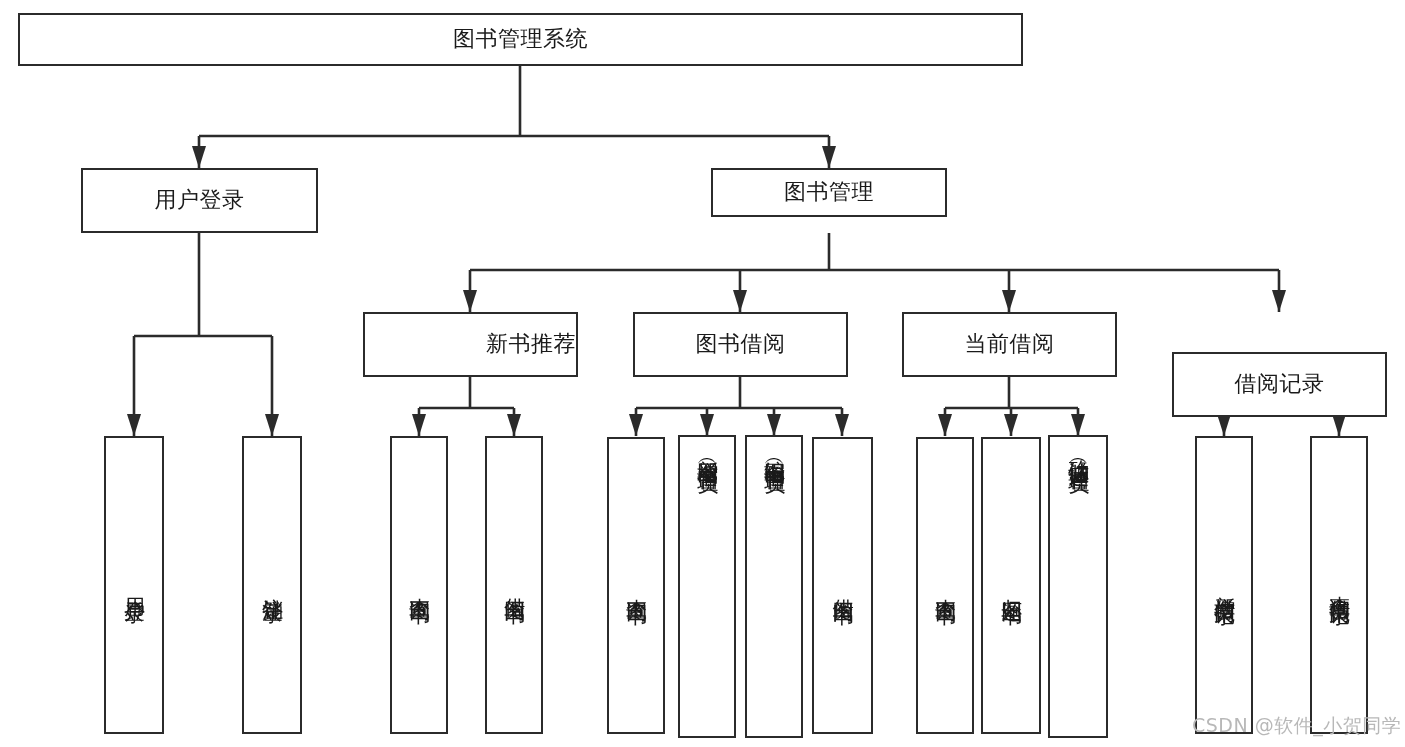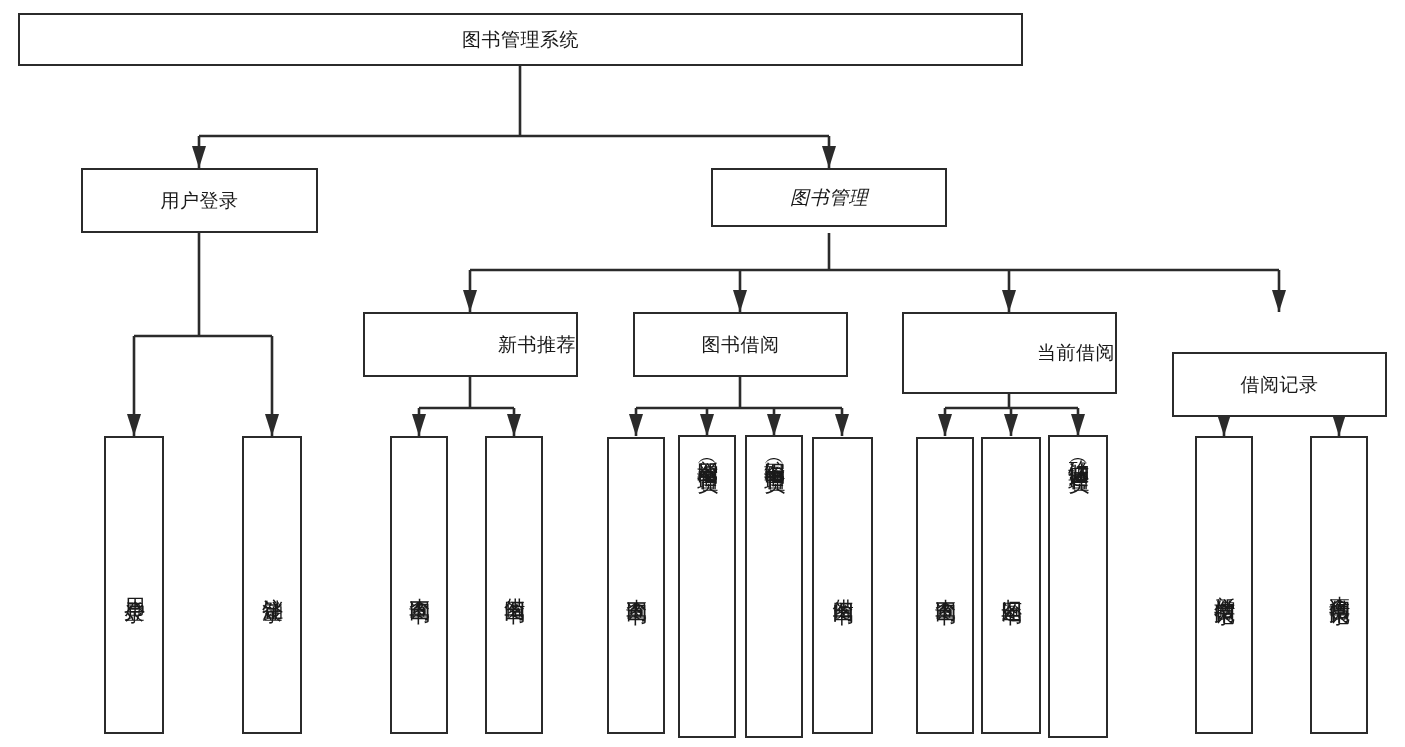--- a/index.html
+++ b/index.html
@@ -44,7 +44,7 @@
     white-space: nowrap;
   }
   .node.horiz .node-label {
-    font-size: 19px;
+    font-size: 22px;
   }
   .node.vert {
     align-items: flex-start;

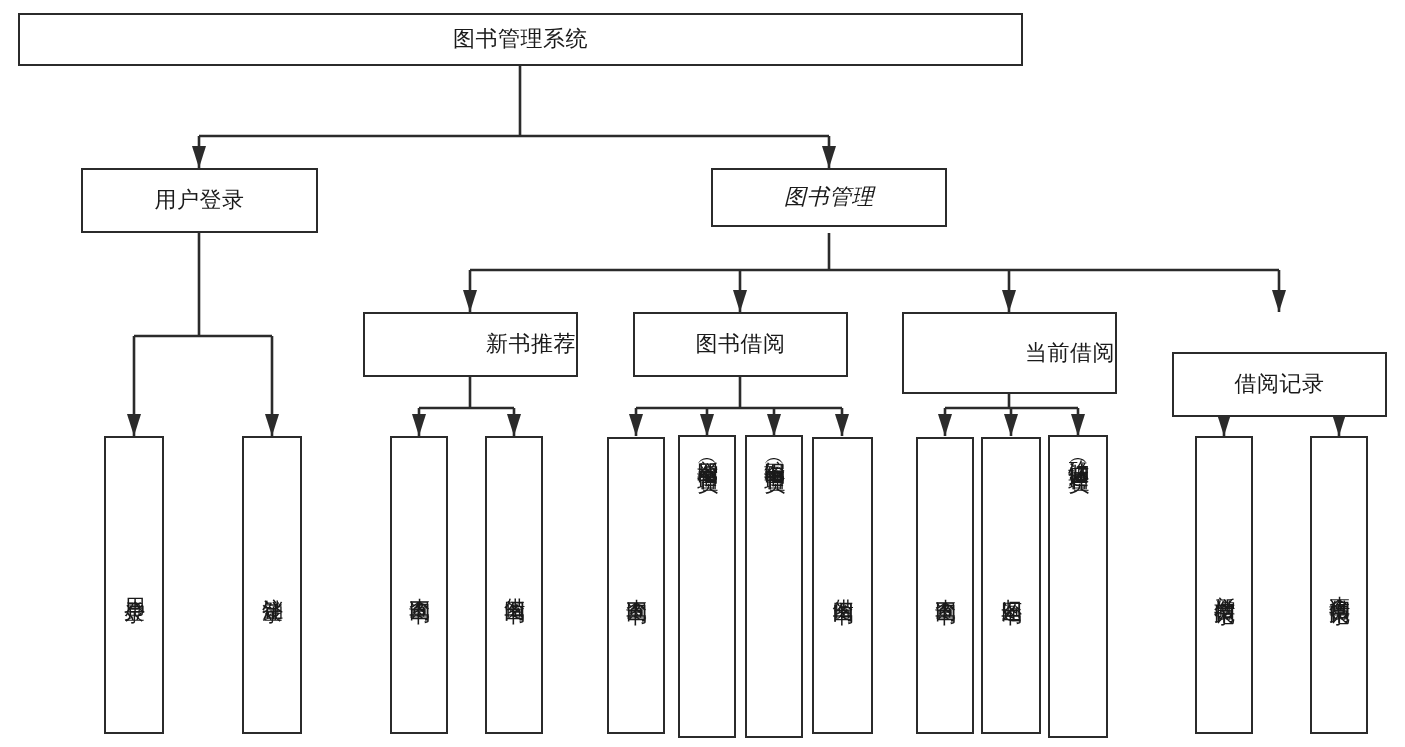--- a/index.html
+++ b/index.html
@@ -140,7 +140,7 @@
       <div class="node horiz" style="left: 81px; top: 168px; width: 237px; height: 65px;">
         <span class="node-label">用户登录</span>
       </div>
-      <div class="node horiz" style="left: 711px; top: 168px; width: 236px; height: 59px; font-style: italic;">
+      <div class="node horiz" style="left: 711px; top: 168px; width: 236px; height: 49px;">
         <span class="node-label">图书管理</span>
       </div>
       <div class="node horiz" style="left: 363px; top: 312px; width: 215px; height: 65px; justify-content: flex-end;">

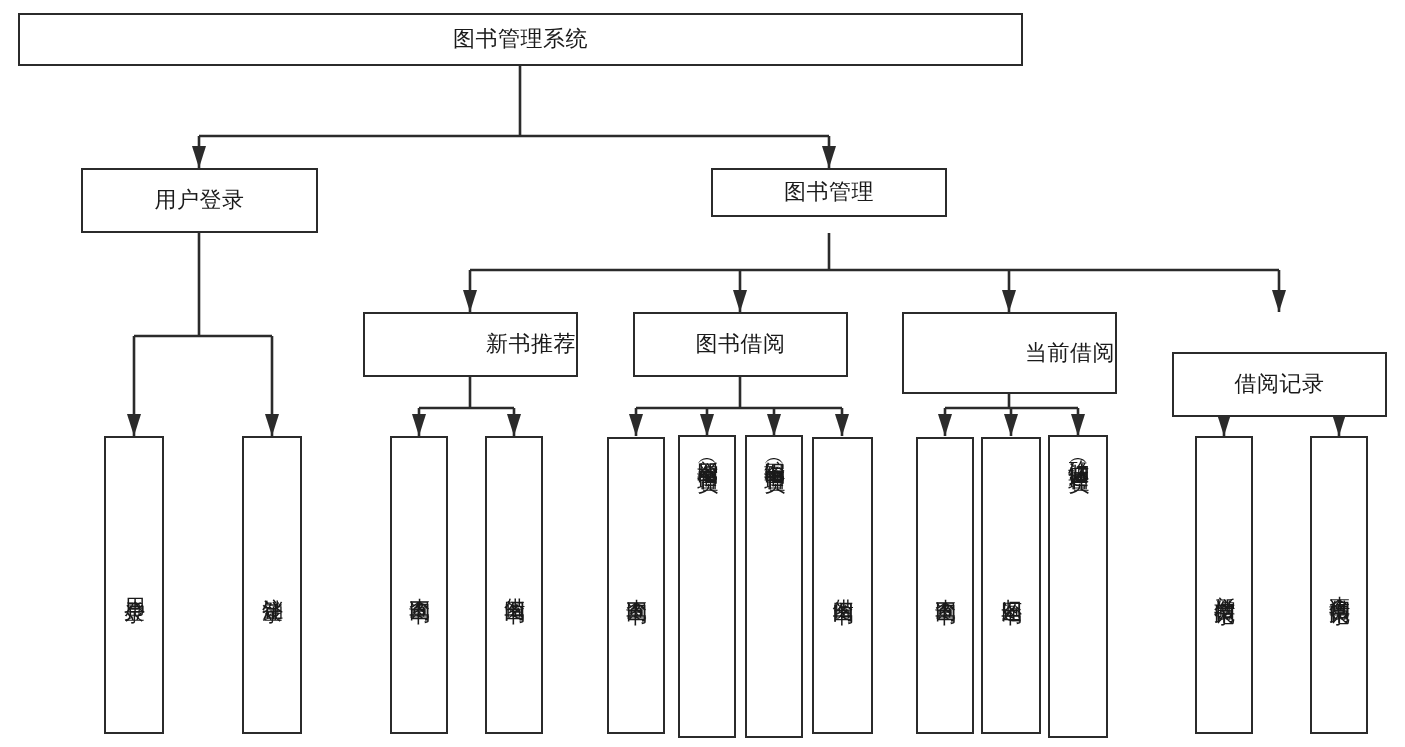--- a/index.html
+++ b/index.html
@@ -149,7 +149,7 @@
       <div class="node horiz" style="left: 633px; top: 312px; width: 215px; height: 65px; align-items: center;">
         <span class="node-label">图书借阅</span>
       </div>
-      <div class="node horiz" style="left: 902px; top: 312px; width: 215px; height: 82px; justify-content: flex-end;">
+      <div class="node horiz" style="left: 902px; top: 312px; width: 215px; height: 65px;">
         <span class="node-label">当前借阅</span>
       </div>
       <div class="node horiz" style="left: 1172px; top: 312px; width: 215px; height: 65px; margin-top: 40px;">

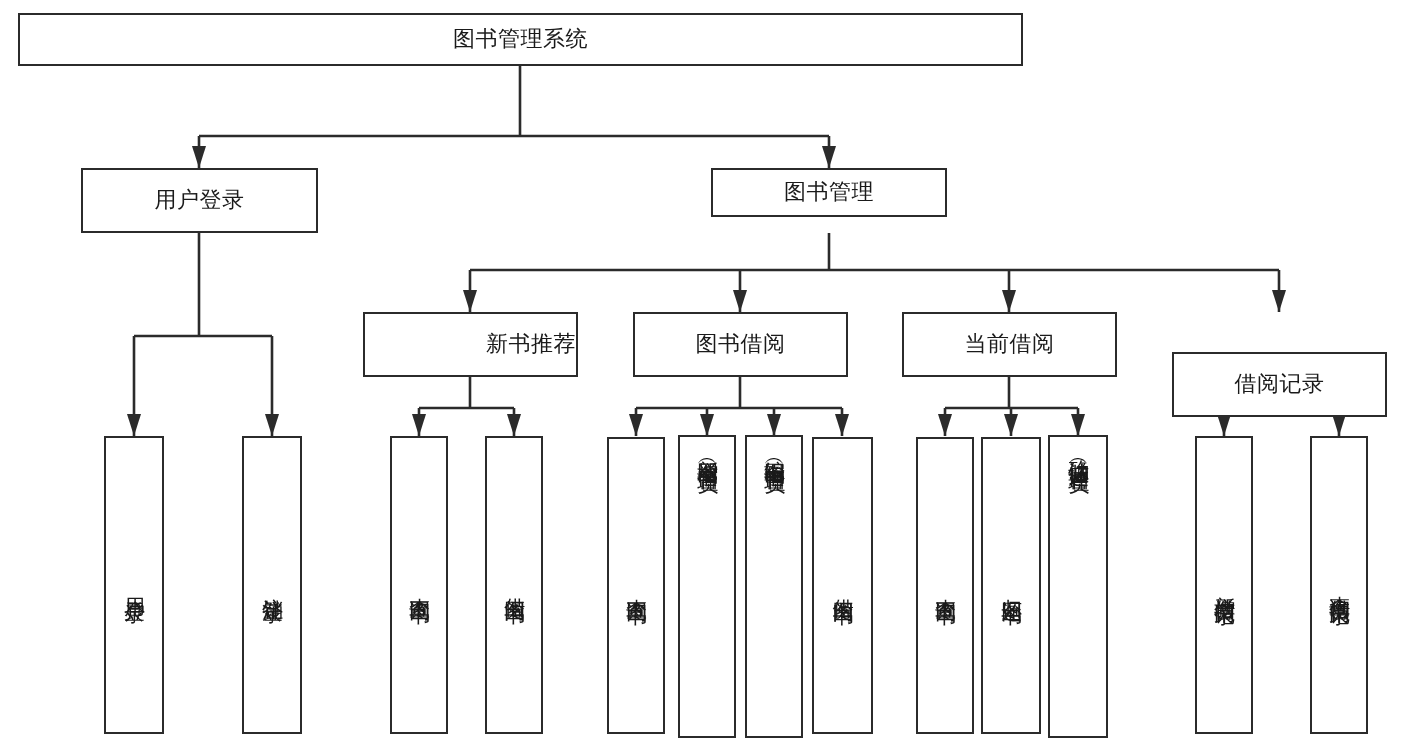--- a/index.html
+++ b/index.html
@@ -196,6 +196,7 @@
       </div>
     </div>
 
+  <div class="watermark" style="left:1192px; top:713px;">CSDN @软件_小贺同学</div>
 
 </div>
 

